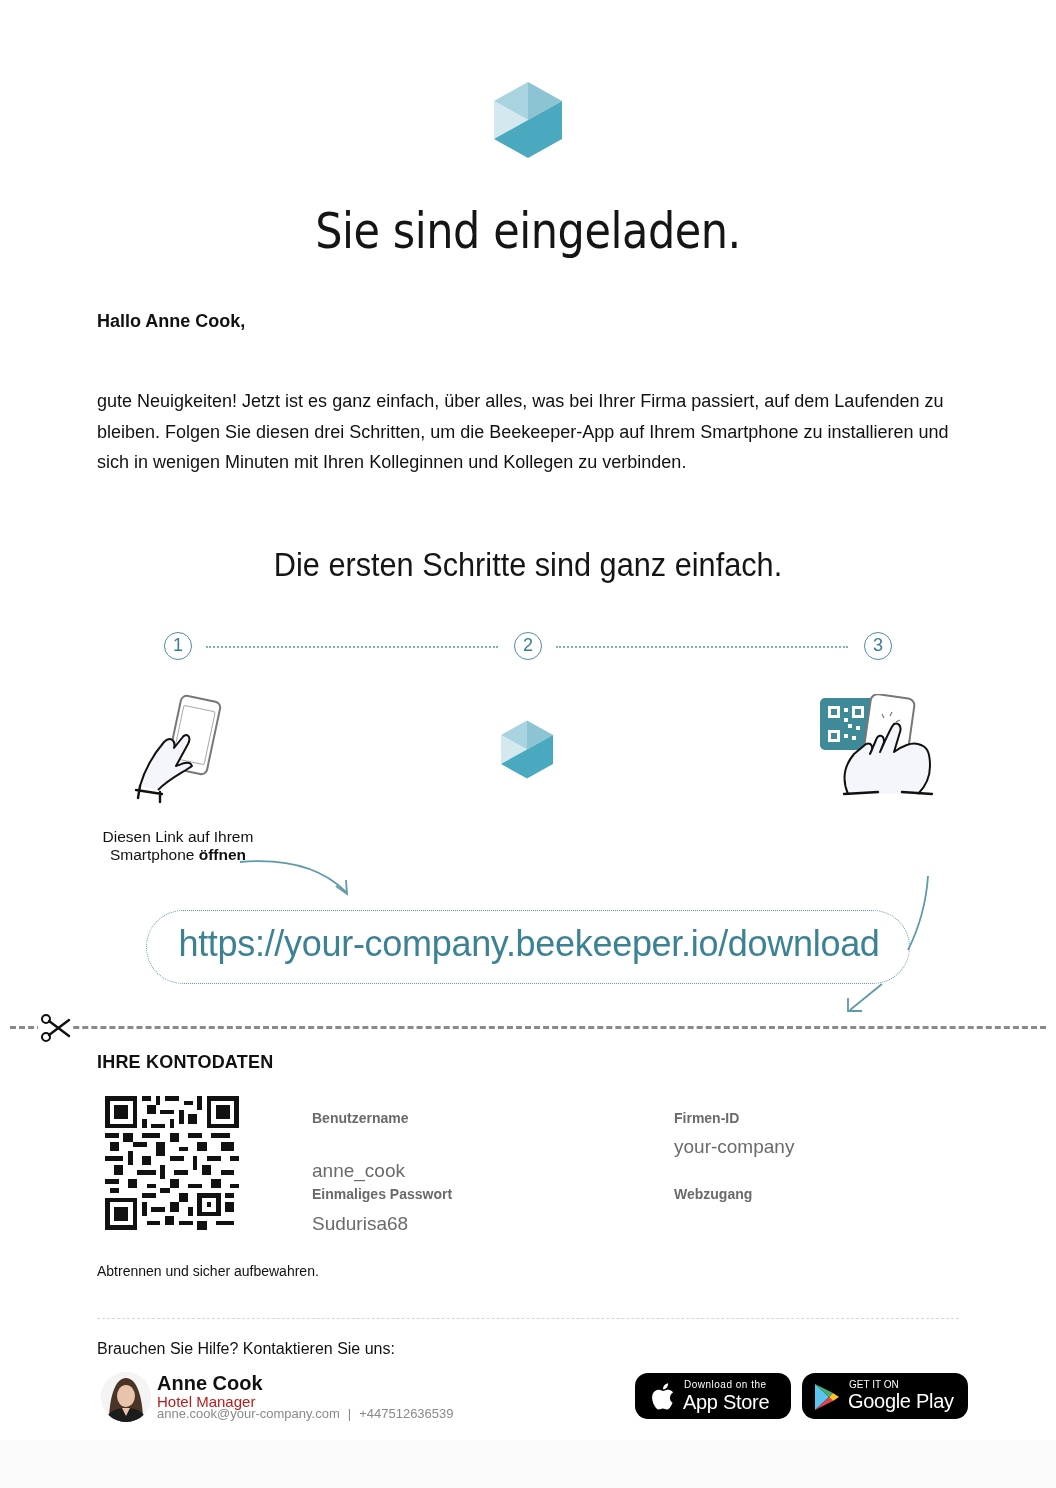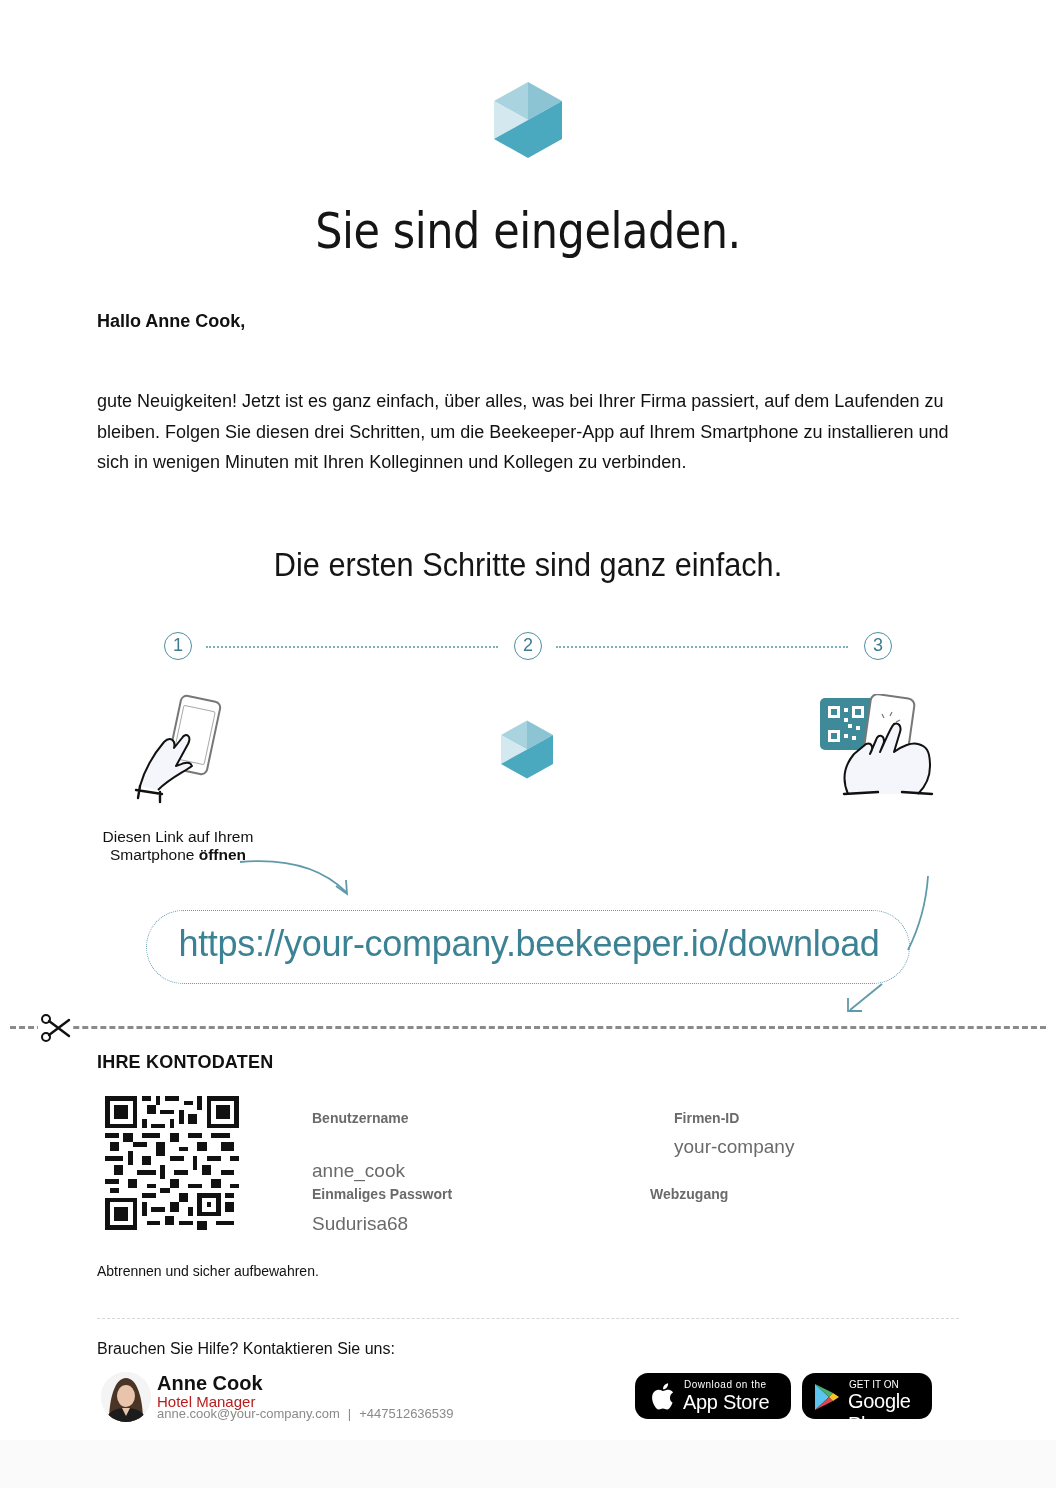--- a/index.html
+++ b/index.html
@@ -223,7 +223,7 @@
 
   <div class="field-label" style="left:674px; top:1110px;">Firmen-ID</div>
   <div class="field-value" style="left:674px; top:1135px;">your-company</div>
-  <div class="field-label" style="left:650px; top:1186px;">Webzugang</div>
+  <div class="field-label" style="left:674px; top:1186px;">Webzugang</div>
 
   <div class="note">Abtrennen und sicher aufbewahren.</div>
 

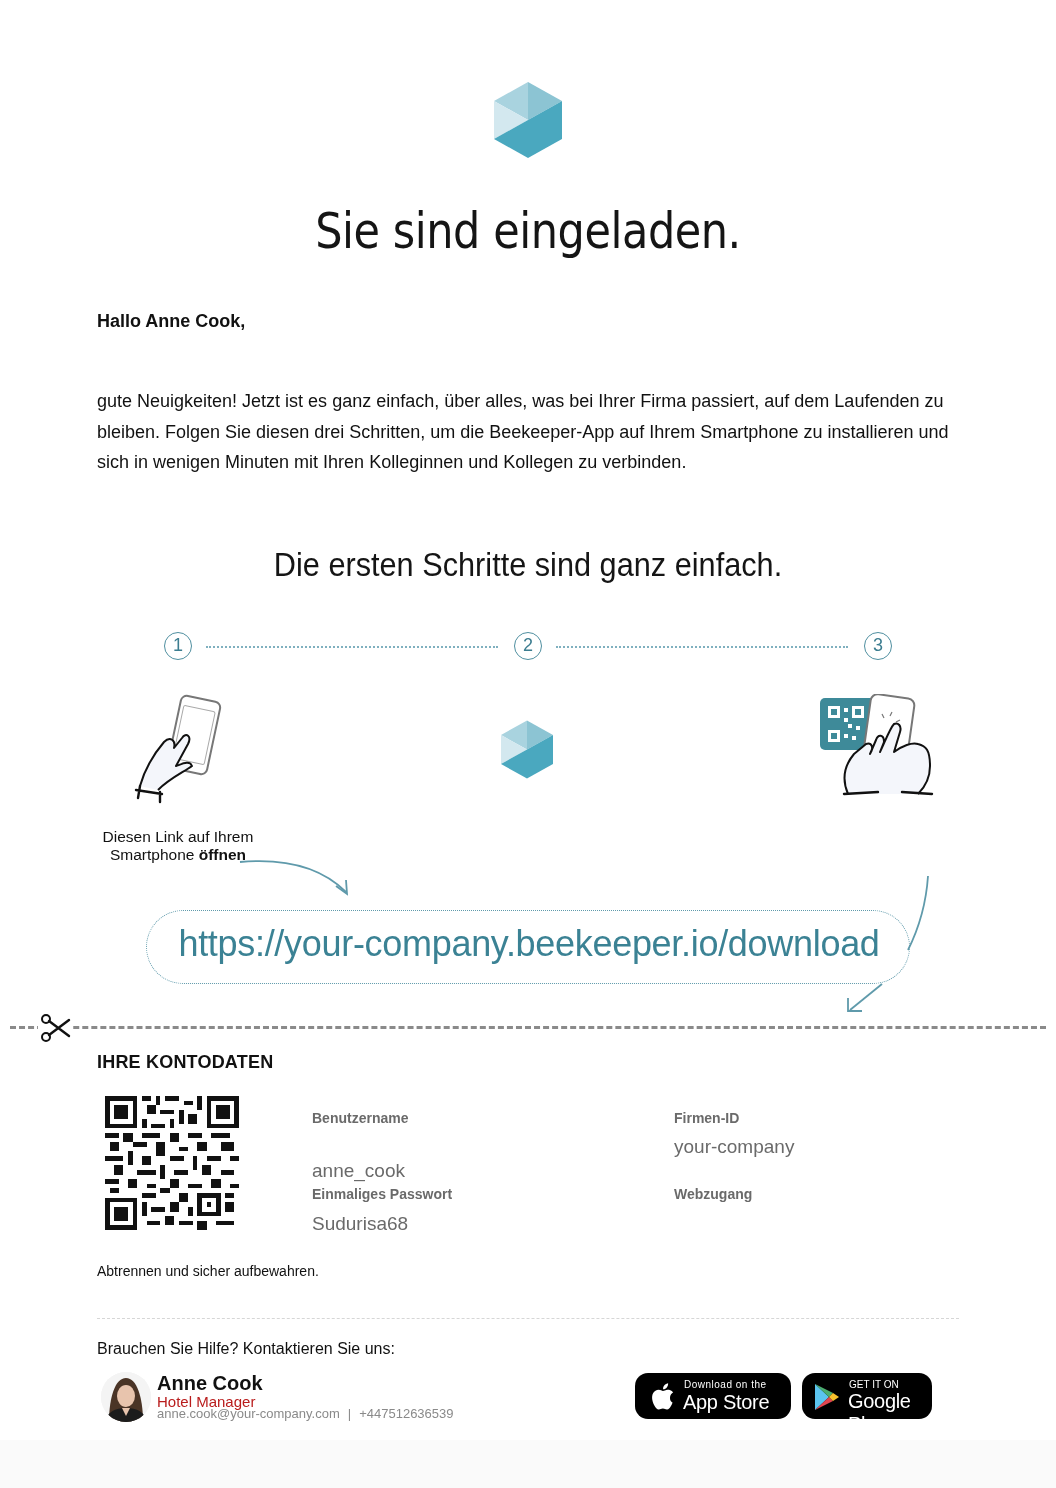--- a/index.html
+++ b/index.html
@@ -253,7 +253,7 @@
     <div class="store-small" style="left:49px; top:6px;">Download on the</div>
     <div class="store-big" style="left:48px; top:18px;">App Store</div>
   </div>
-  <div class="store-btn" style="left:802px; width:130px;">
+  <div class="store-btn" style="left:802px; width:166px;">
     <svg style="position:absolute; left:10px; top:9px;" width="30" height="30" viewBox="0 0 30 30">
       <polygon points="3,2 17,15 3,28" fill="#5bc4ef"></polygon>
       <polygon points="3,2 21,11 17,15" fill="#4cae70"></polygon>

